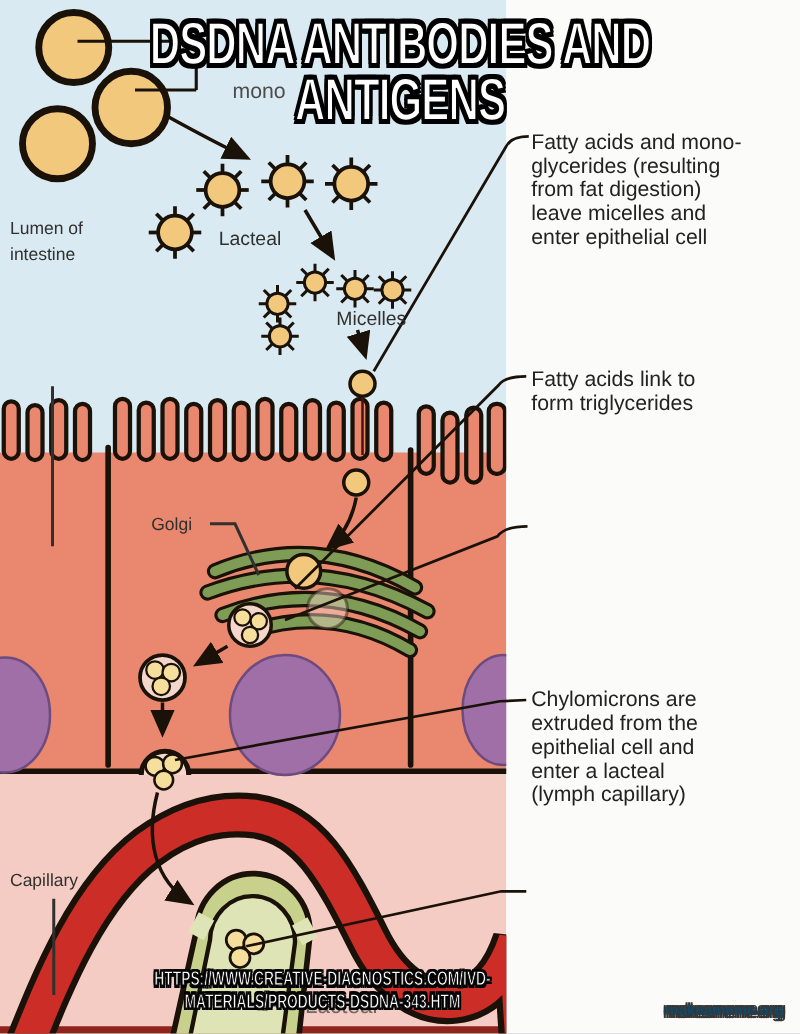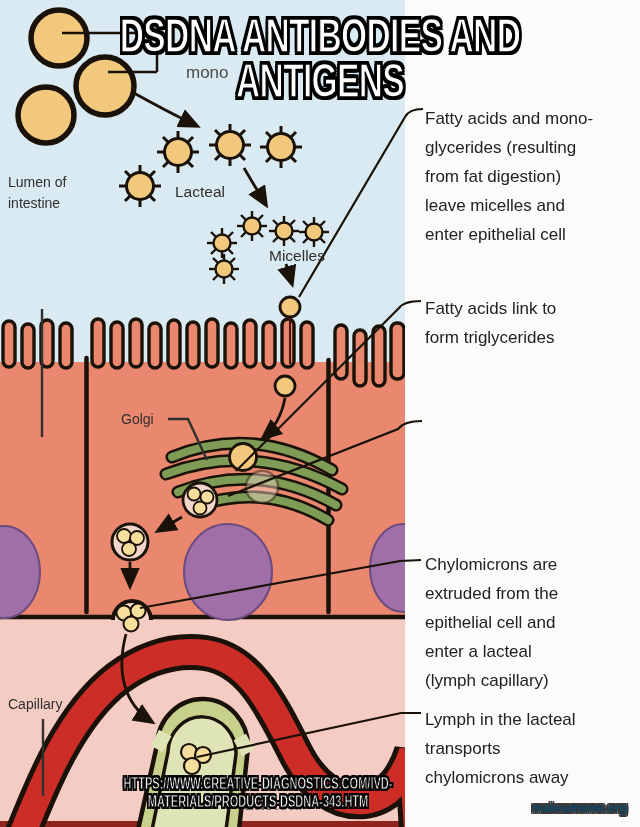--- a/index.html
+++ b/index.html
@@ -14,7 +14,7 @@
   }
   .small-lbl{font-size:15.5px;}
   .anno{
-    position:absolute;left:425px;color:#222220;font-size:17px;line-height:29px;
+    position:absolute;left:425px;color:#222220;font-size:17px;line-height:19px;
   }
   .meme-title{
     position:absolute;left:0;width:640px;text-align:center;

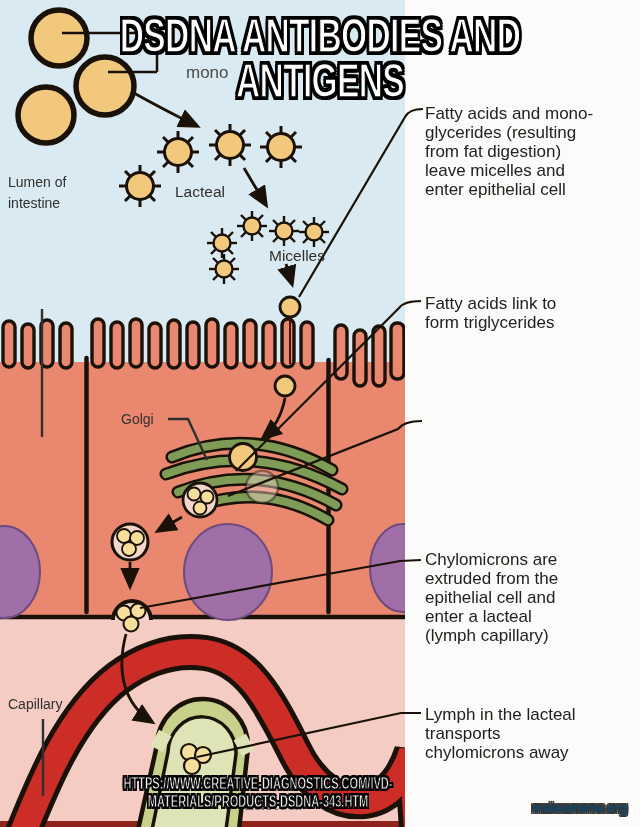--- a/index.html
+++ b/index.html
@@ -260,7 +260,6 @@
   <div class="anno" style="top:104px;width:180px;">Fatty acids and mono-glycerides (resulting from fat digestion) leave micelles and enter epithelial cell</div>
   <div class="anno" style="top:294px;width:162px;">Fatty acids link to form triglycerides</div>
   <div class="anno" style="top:550px;width:162px;">Chylomicrons are extruded from the epithelial cell and enter a lacteal (lymph capillary)</div>
-  <div class="anno" style="top:705px;width:160px;">Lymph in the lacteal transports chylomicrons away</div>
 
   <div class="meme-title" style="top:13px;">
     <span class="squish">DSDNA ANTIBODIES AND</span>

